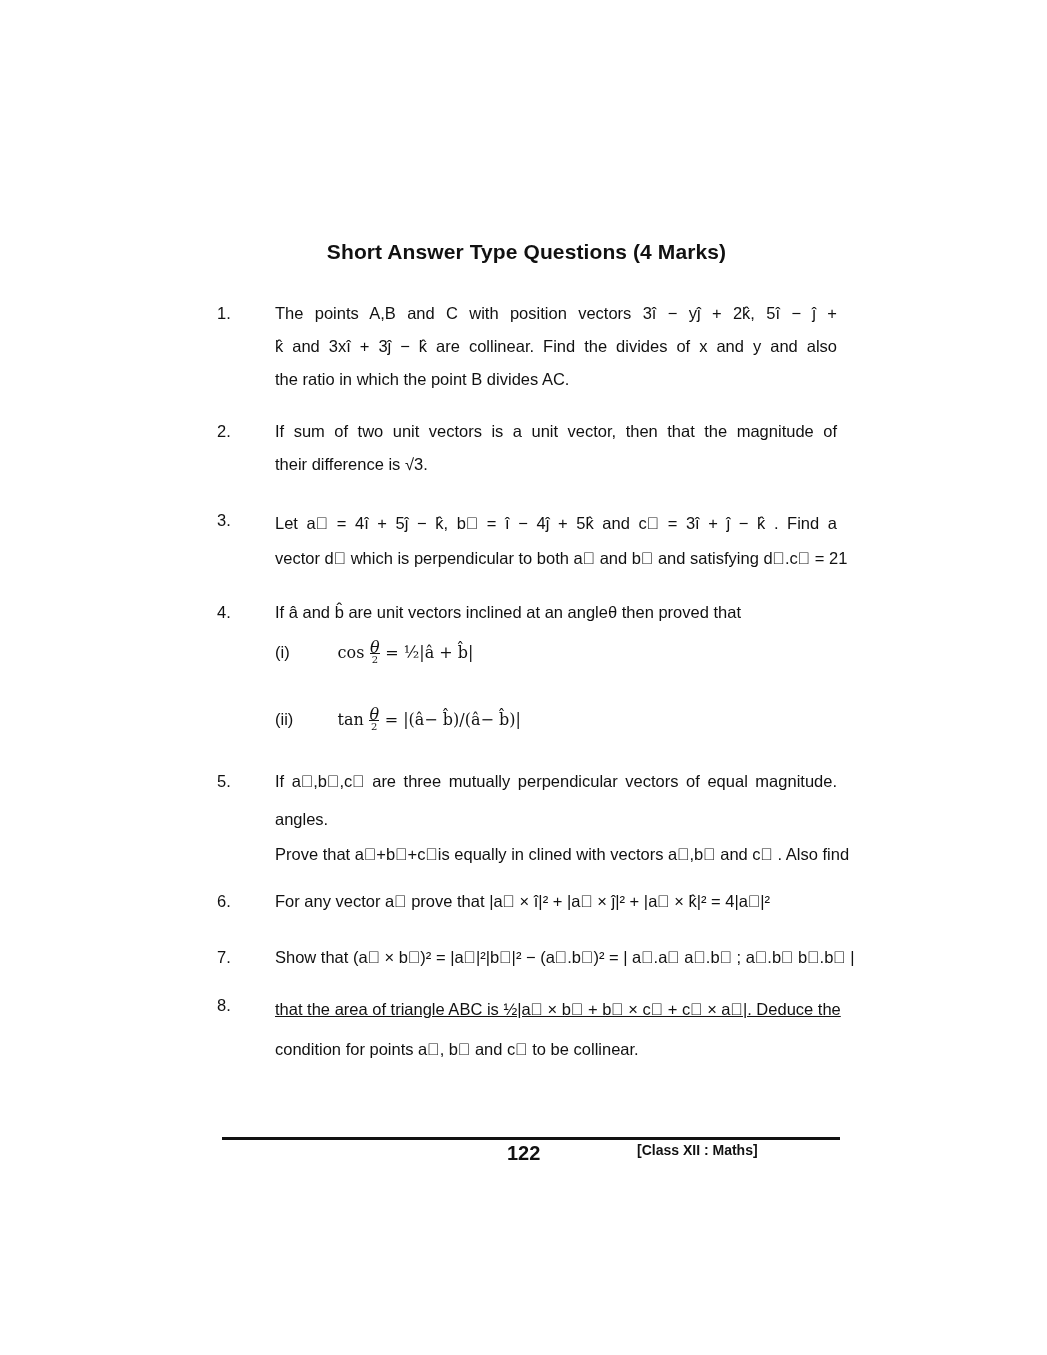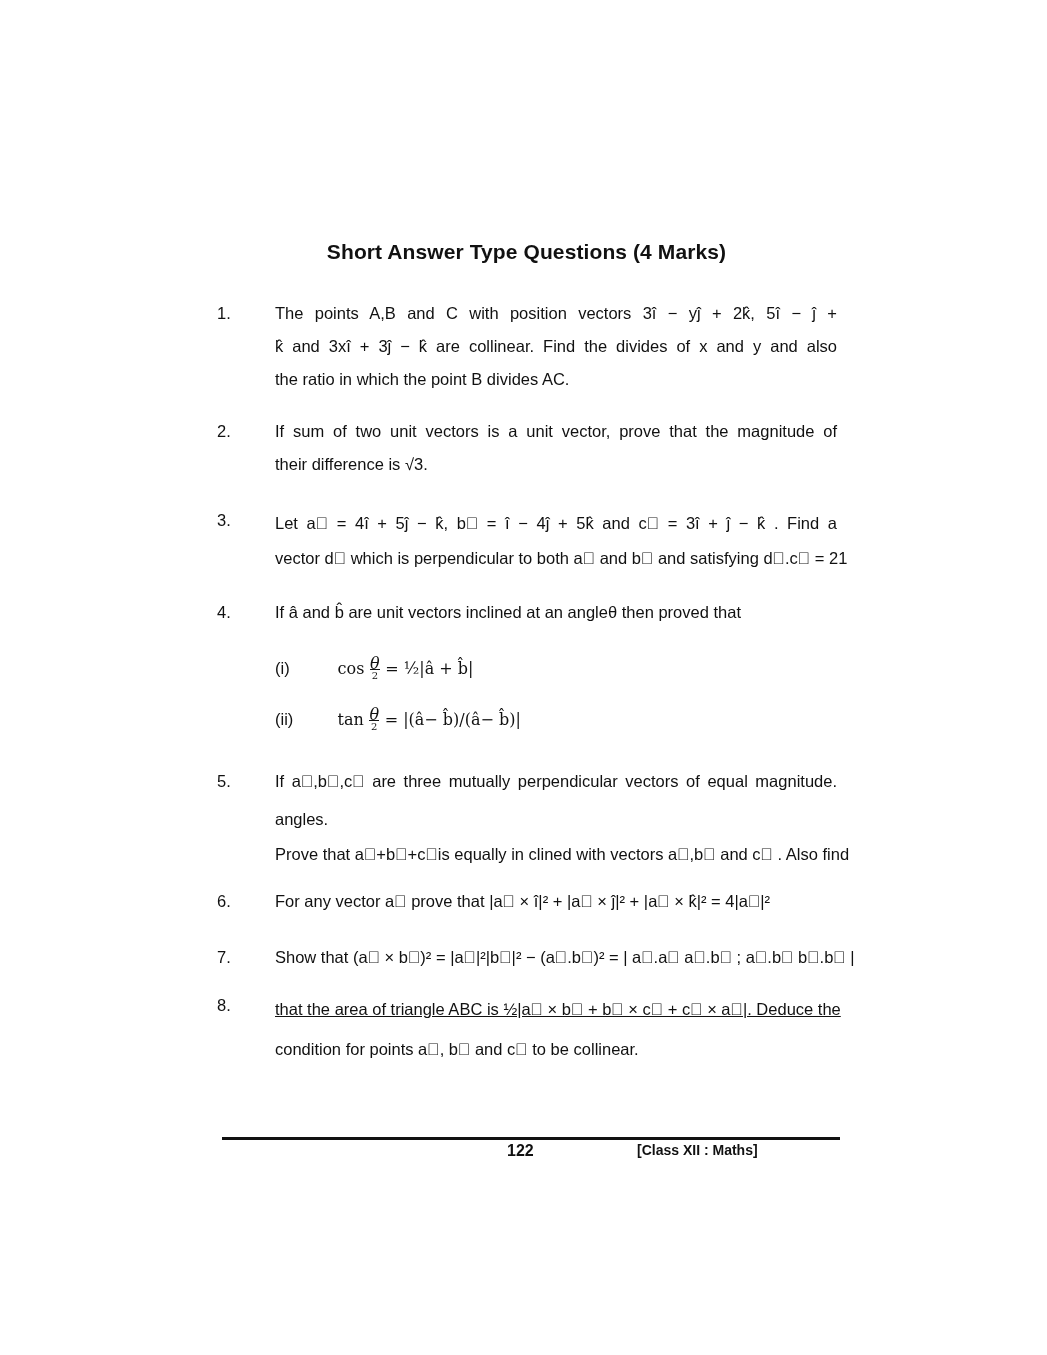--- a/index.html
+++ b/index.html
@@ -42,7 +42,7 @@
   <div class="q" style="top:415px;">
     <div class="num line">2.</div>
     <div class="body">
-      <div class="line j">If sum of two unit vectors is a unit vector, prove that the magnitude of</div>
+      <div class="line j">If sum of two unit vectors is a unit vector, then that the magnitude of</div>
       <div class="line">their difference is √3.</div>
     </div>
   </div>

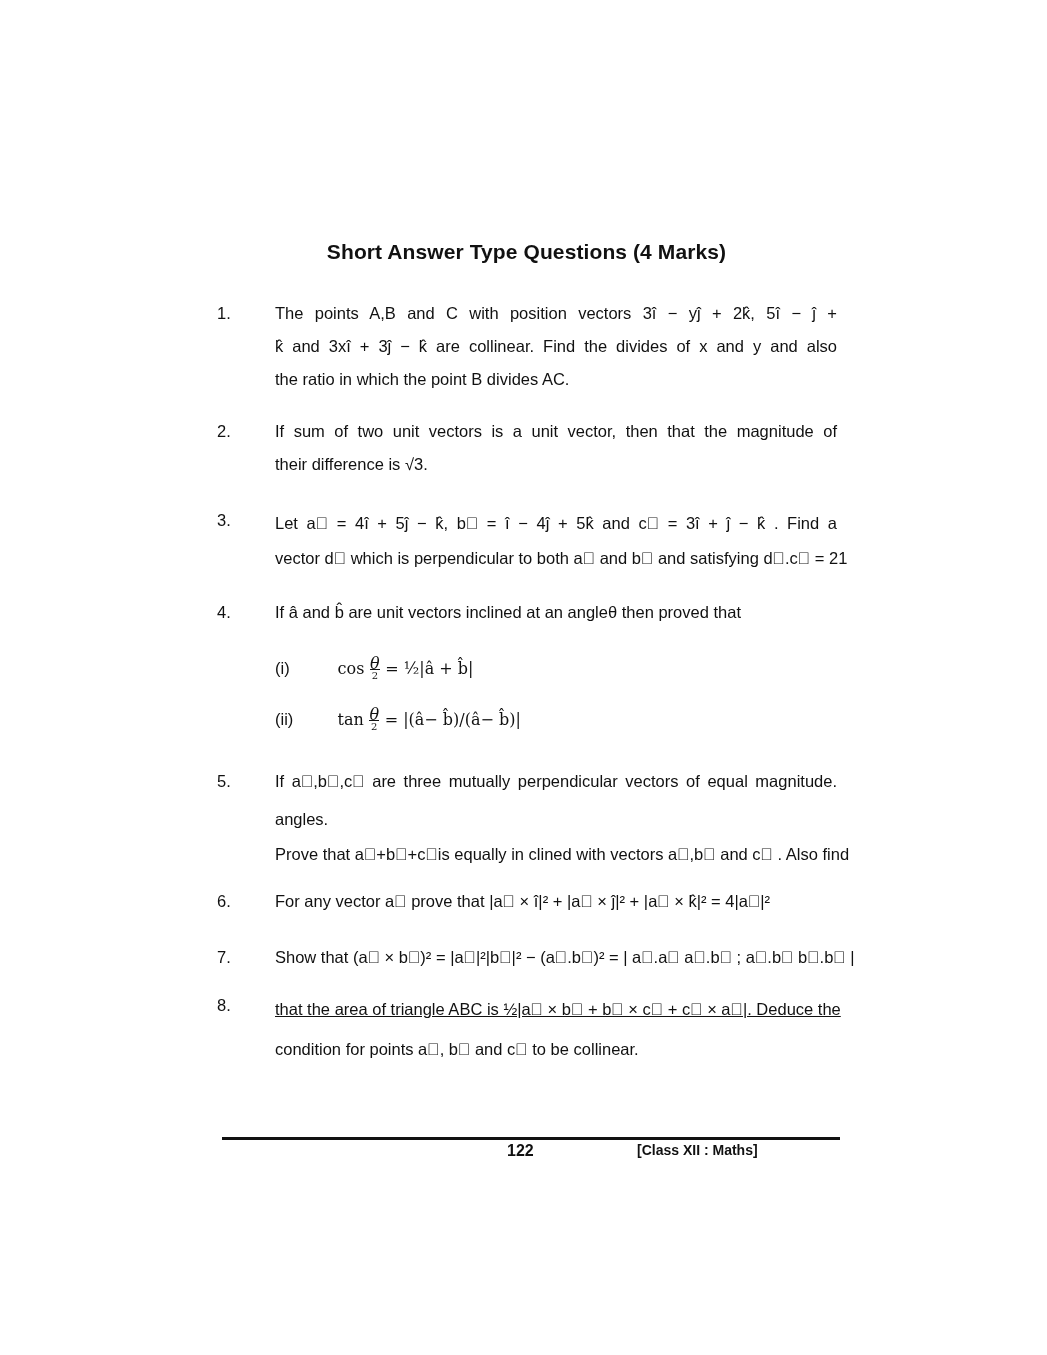--- a/index.html
+++ b/index.html
@@ -60,7 +60,7 @@
     <div class="body">
       <div class="line">If â and b̂ are unit vectors inclined at an angleθ then proved that</div>
     </div>
-    <div class="sub" style="top:62px;">
+    <div class="sub" style="top:46px;">
       <span class="lbl">(i)</span>
       <span class="mu">cos</span>
       <span class="frac mu">

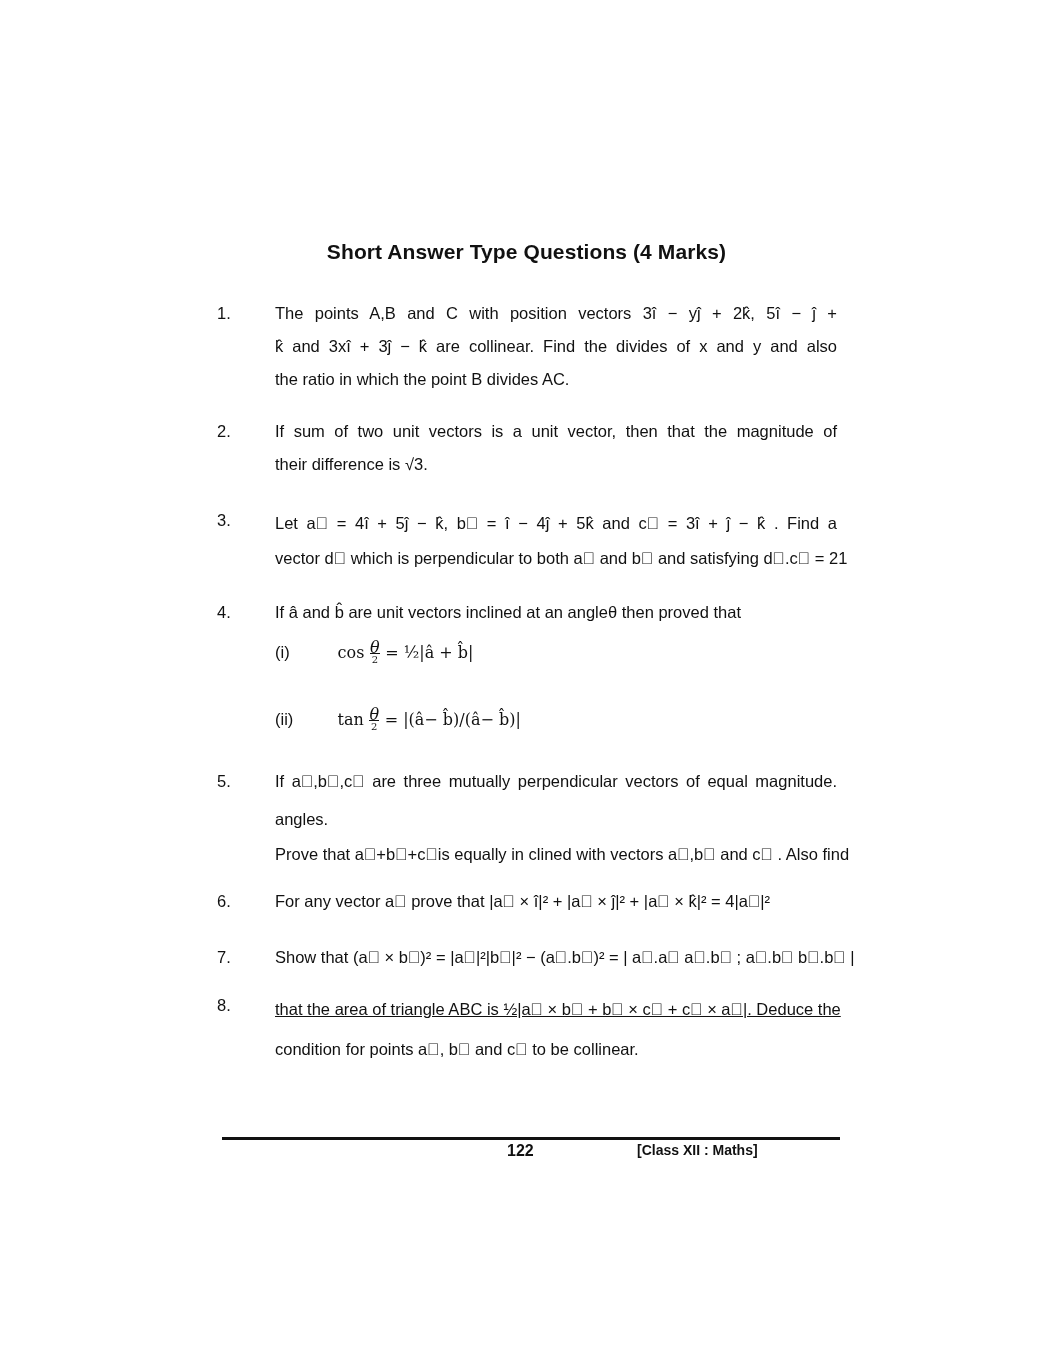--- a/index.html
+++ b/index.html
@@ -20,7 +20,7 @@
   .sub { position: absolute; left: 58px; font-size: 16.5px; }
   .sub .lbl { display: inline-block; width: 58px; }
   .footer-rule { position: absolute; left: 222px; top: 1137px; width: 618px; height: 3px; background: #111; }
-  .page-num { position: absolute; left: 507px; top: 1142px; font-weight: bold; font-size: 16px; }
+  .page-num { position: absolute; left: 507px; top: 1142px; font-weight: bold; font-size: 20px; }
   .class-label { position: absolute; left: 637px; top: 1142px; font-weight: bold; font-size: 14px; }
 </style>
 </head>

